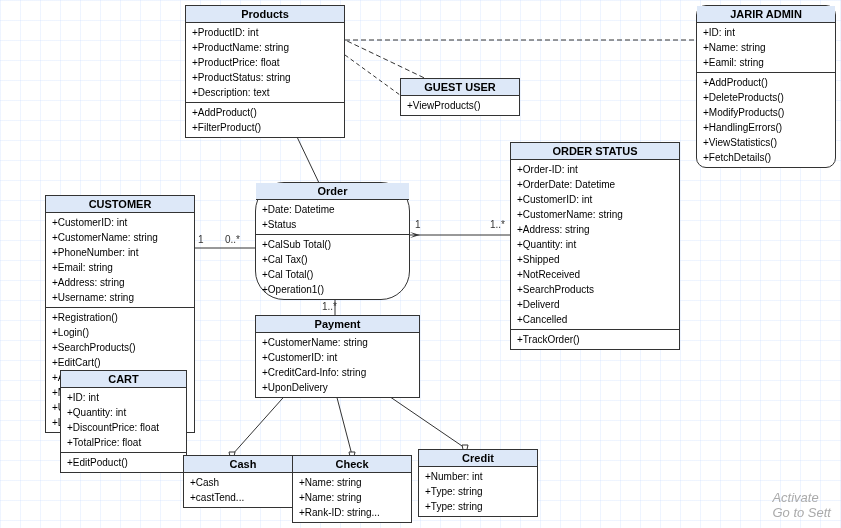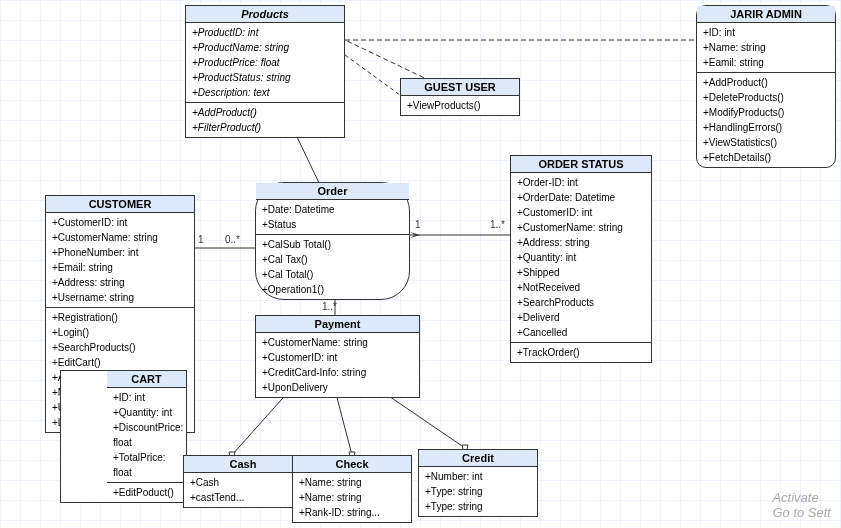--- a/index.html
+++ b/index.html
@@ -122,7 +122,7 @@
     <line x1="345" y1="55" x2="400" y2="95" stroke="#333" stroke-width="1" stroke-dasharray="4,3"></line>
   </svg>
 
-  <div class="uml-box" style="left:185px; top:5px; width:160px;font-style:italic;">
+  <div class="uml-box" style="left:185px; top:5px; width:160px;">
     <div class="uml-box-title">Products</div>
     <div class="uml-box-section">
       <div>+ProductID: int</div>

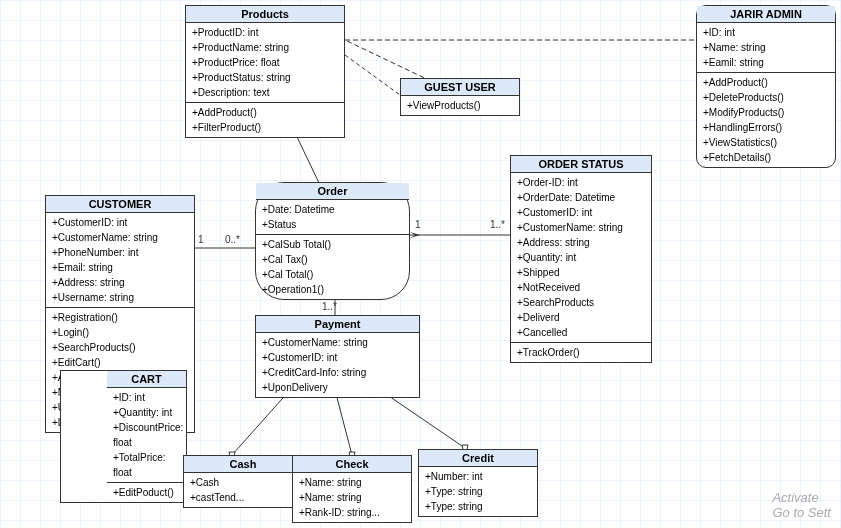--- a/index.html
+++ b/index.html
@@ -183,7 +183,7 @@
     </div>
   </div>
 
-  <div class="uml-box" style="left:510px; top:155px; width:142px;">
+  <div class="uml-box" style="left:510px; top:142px; width:170px;">
     <div class="uml-box-title">ORDER STATUS</div>
     <div class="uml-box-section">
       <div>+Order-ID: int</div>

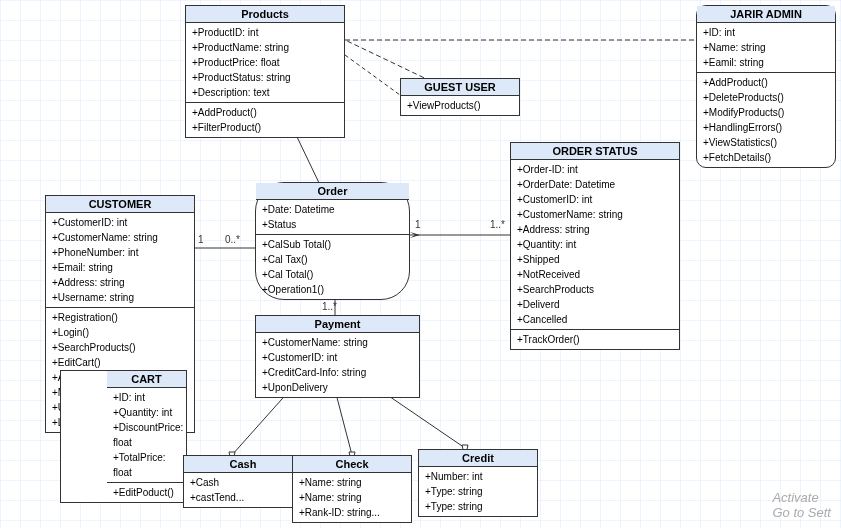--- a/index.html
+++ b/index.html
@@ -217,7 +217,7 @@
     </div>
   </div>
 
-  <div class="uml-box" style="left:60px; top:370px; width:127px;padding-left:46px;">
+  <div class="uml-box" style="left:60px; top:370px; width:127px;">
     <div class="uml-box-title">CART</div>
     <div class="uml-box-section">
       <div>+ID: int</div>

